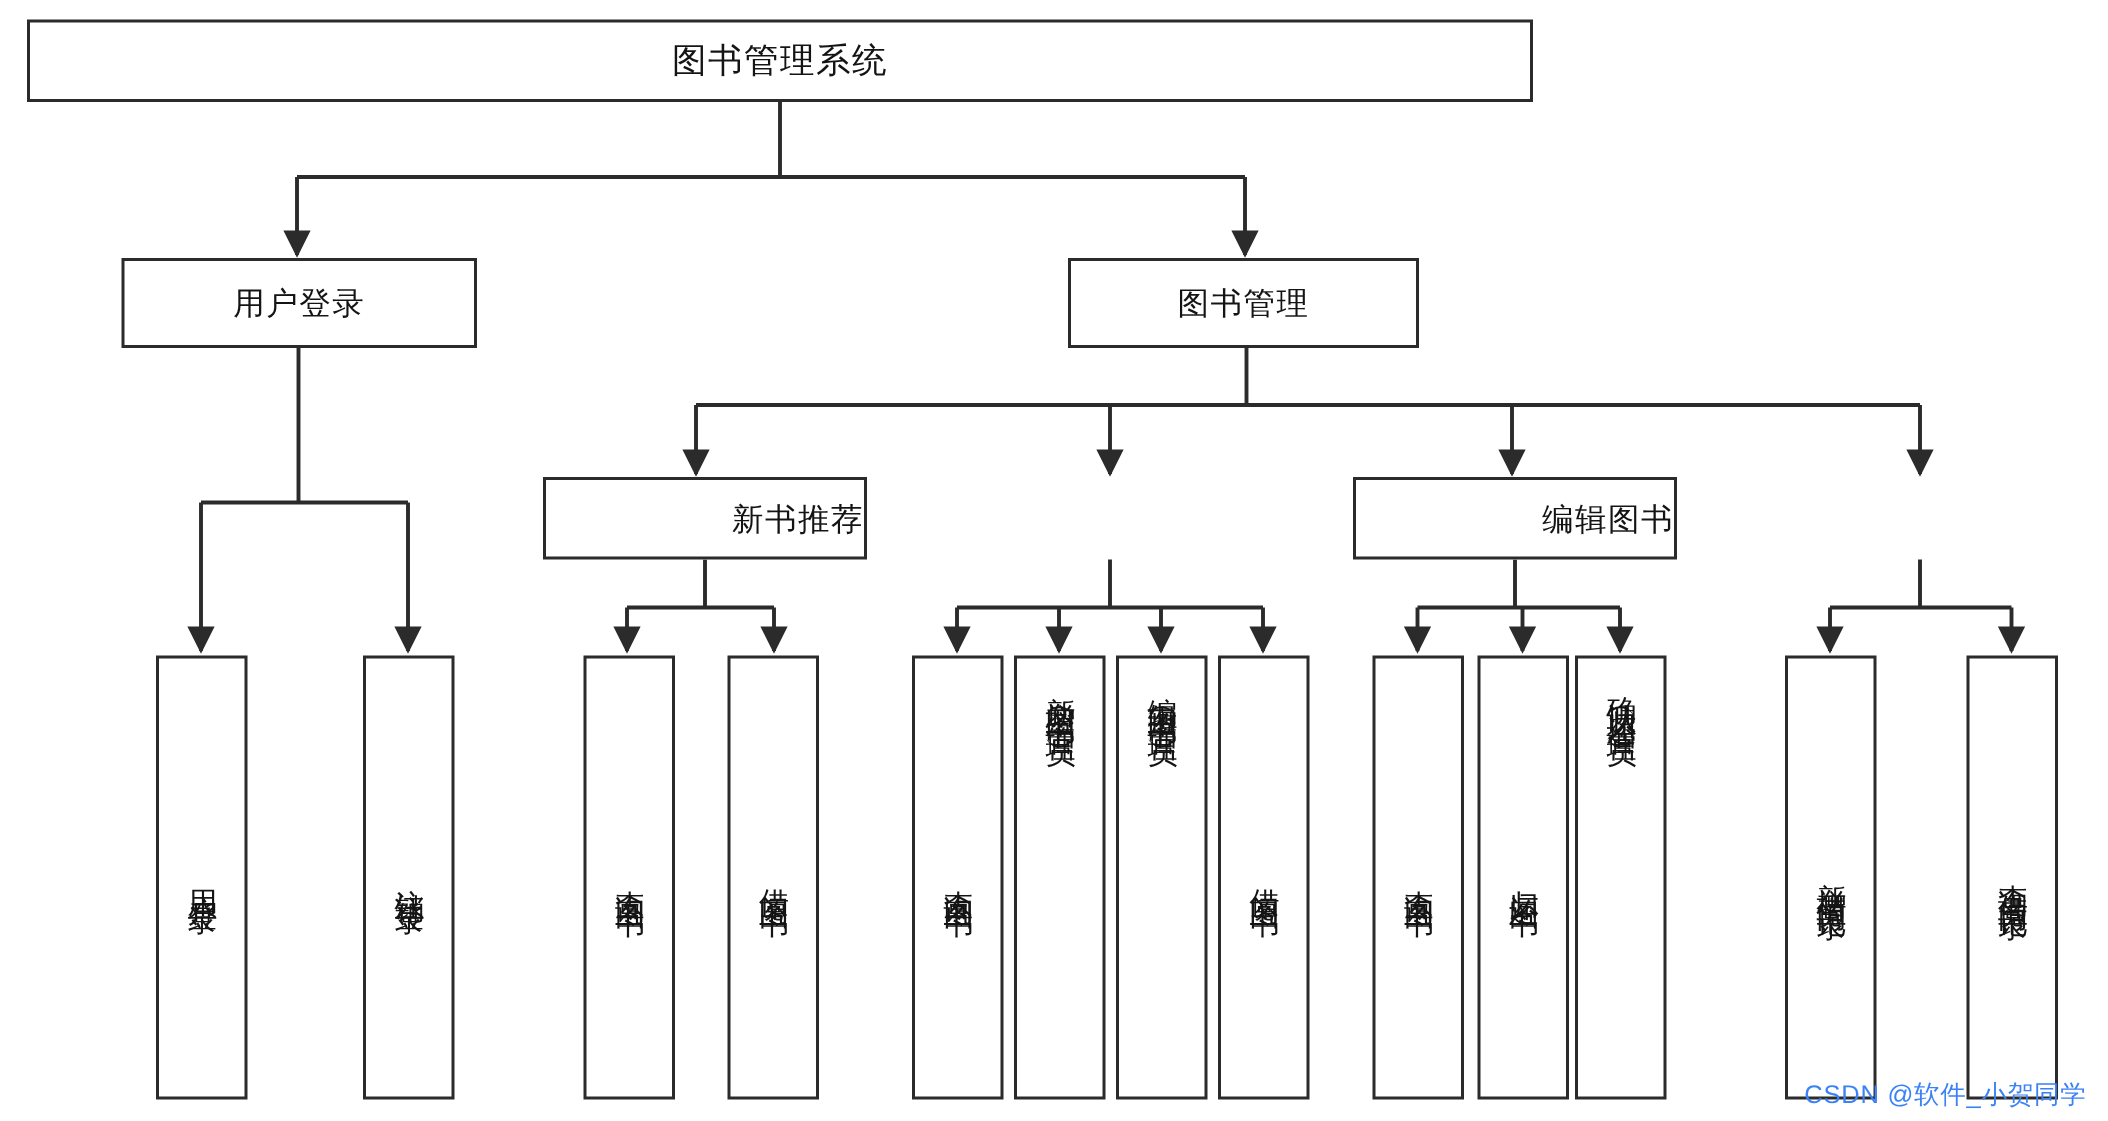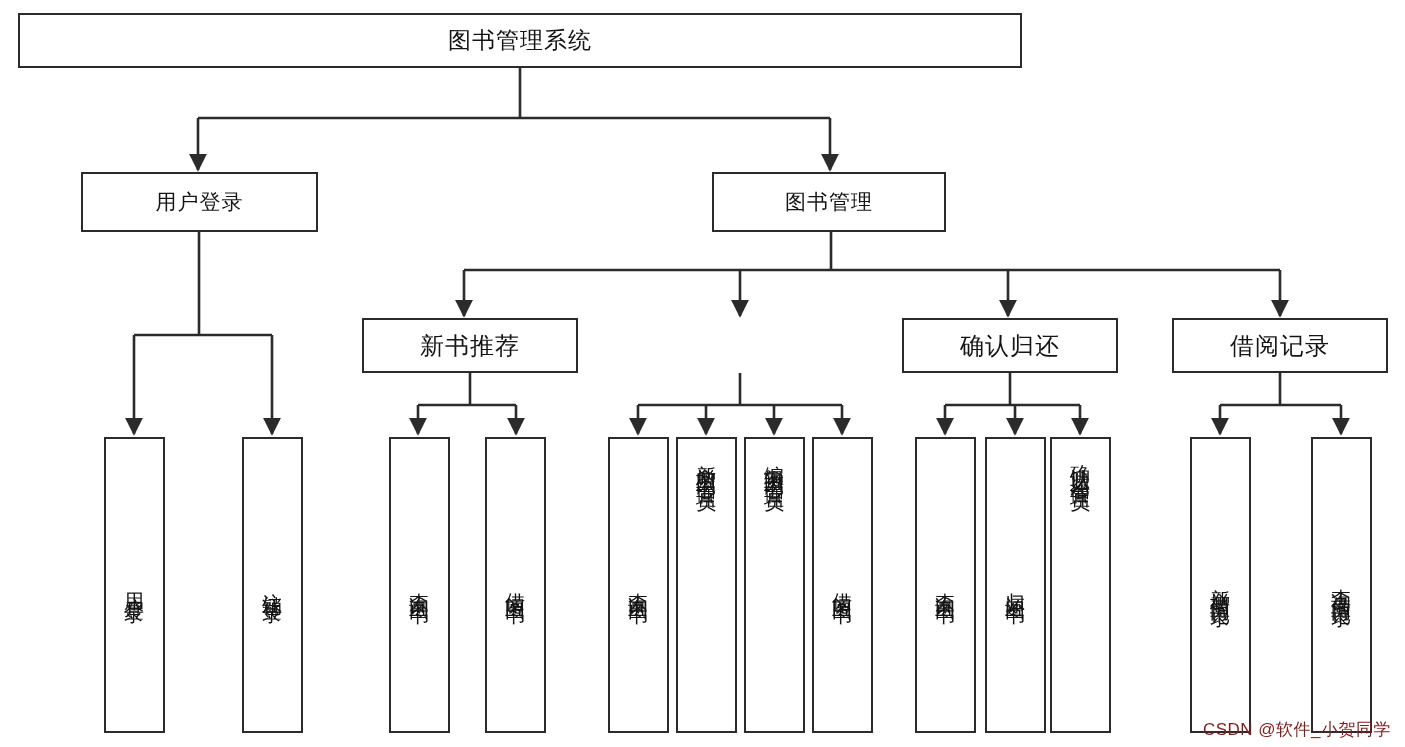--- a/index.html
+++ b/index.html
@@ -45,8 +45,9 @@
     letter-spacing:1px;
   }
   .node-l3{
-    font-size:24px;
+    font-size:21px;
     letter-spacing:1px;
+    justify-content:flex-end;
   }
   
   .node-leaf{

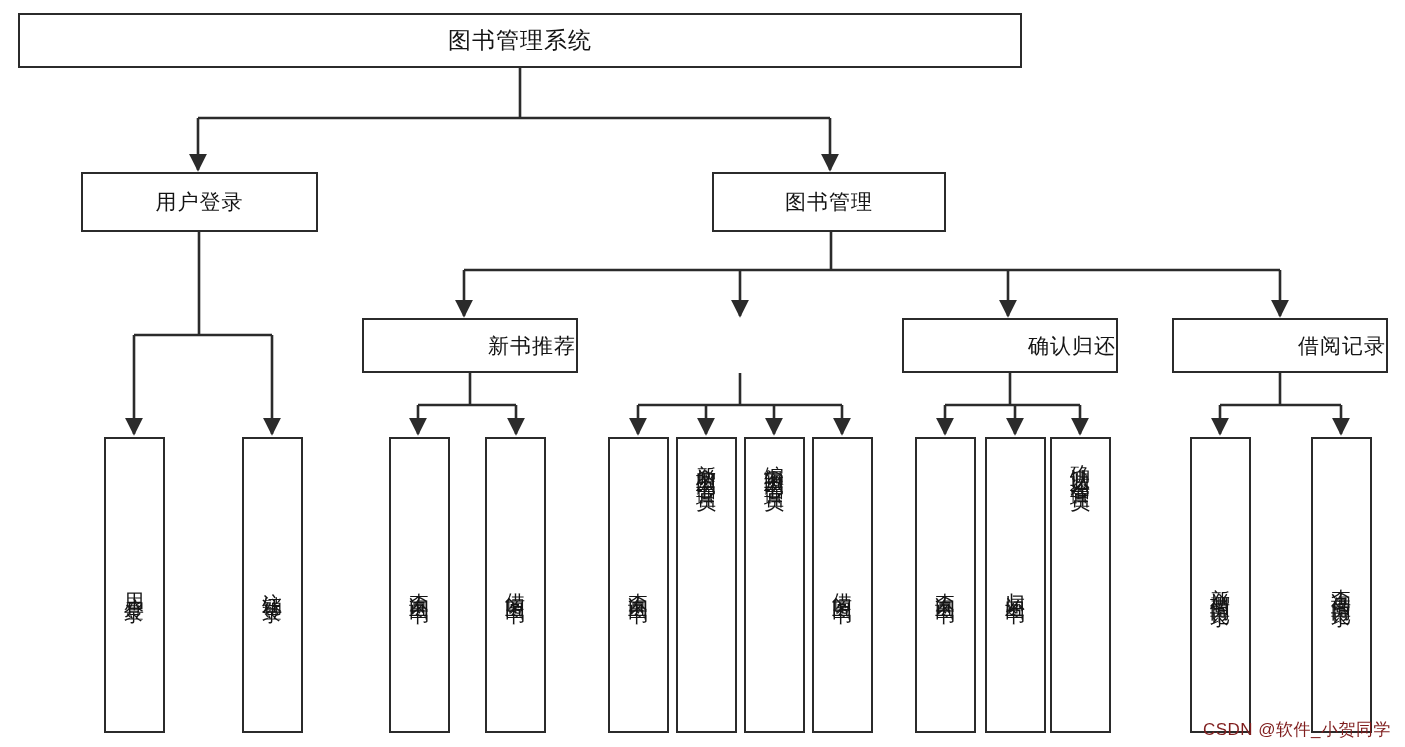--- a/index.html
+++ b/index.html
@@ -150,7 +150,7 @@
 
 
   <div class="node node-l3" style="left:902px; top:318px; width:216px; height:55px;">
-    <span>确认归还</span>
+    <span>编辑图书</span>
   </div>
 
   <div class="node node-l3" style="left:1172px; top:318px; width:216px; height:55px;">

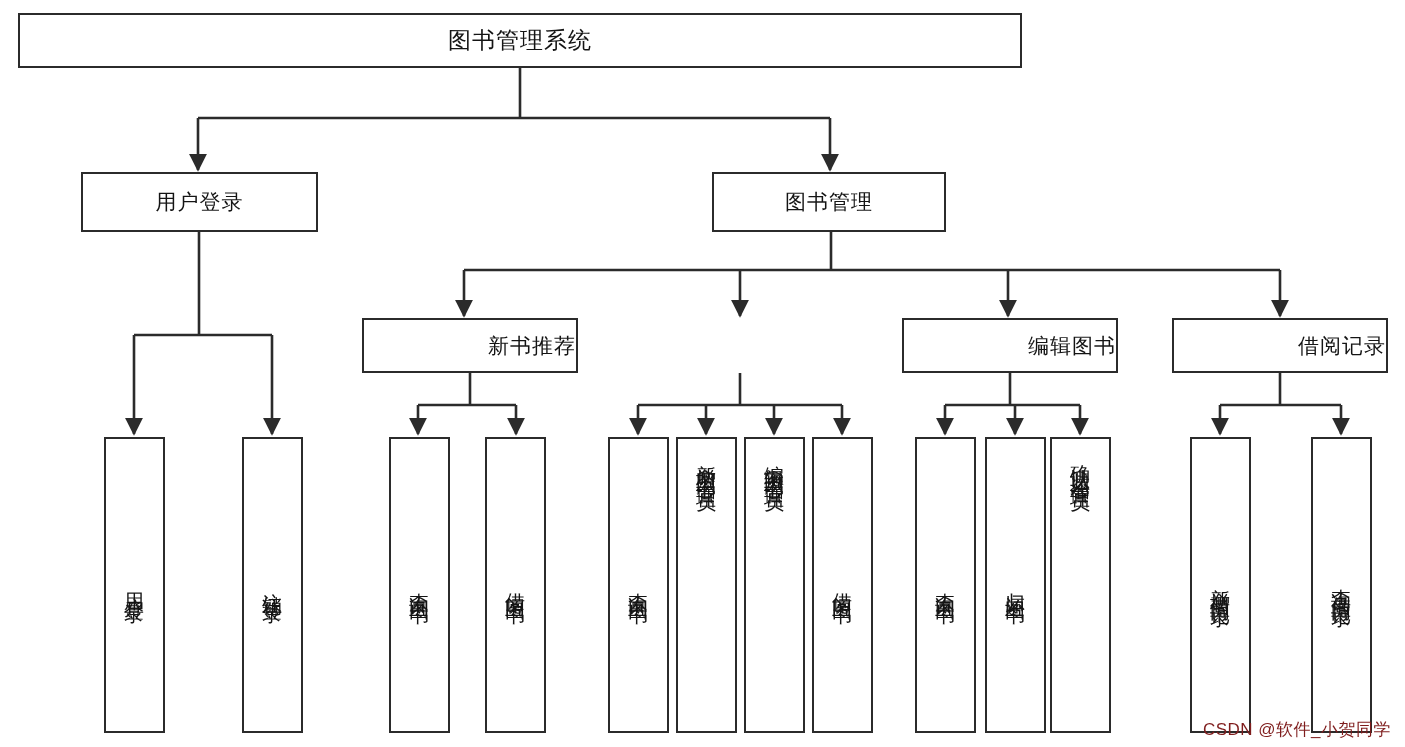--- a/index.html
+++ b/index.html
@@ -153,9 +153,6 @@
     <span>编辑图书</span>
   </div>
 
-  <div class="node node-l3" style="left:1172px; top:318px; width:216px; height:55px;">
-    <span>借阅记录</span>
-  </div>
 
   <div class="node node-leaf align-mid" style="left:104px; top:437px; width:61px; height:296px;">
     <span class="vtext">用户登录</span>

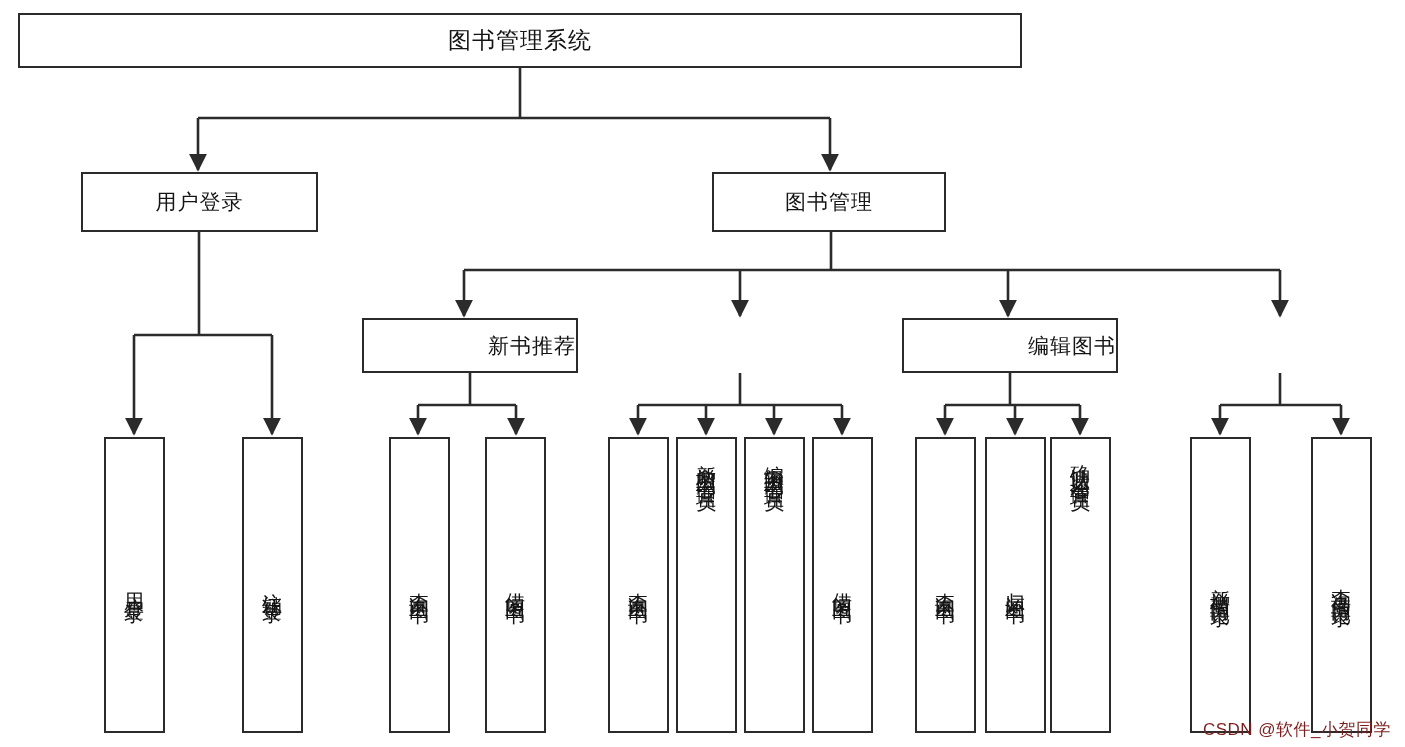--- a/index.html
+++ b/index.html
@@ -72,7 +72,7 @@
     right:14px;
     bottom:6px;
     font-size:17px;
-    color:#7f1d1d;
+    color:#3b82f6;
     white-space:nowrap;
     letter-spacing:0.5px;
   }

